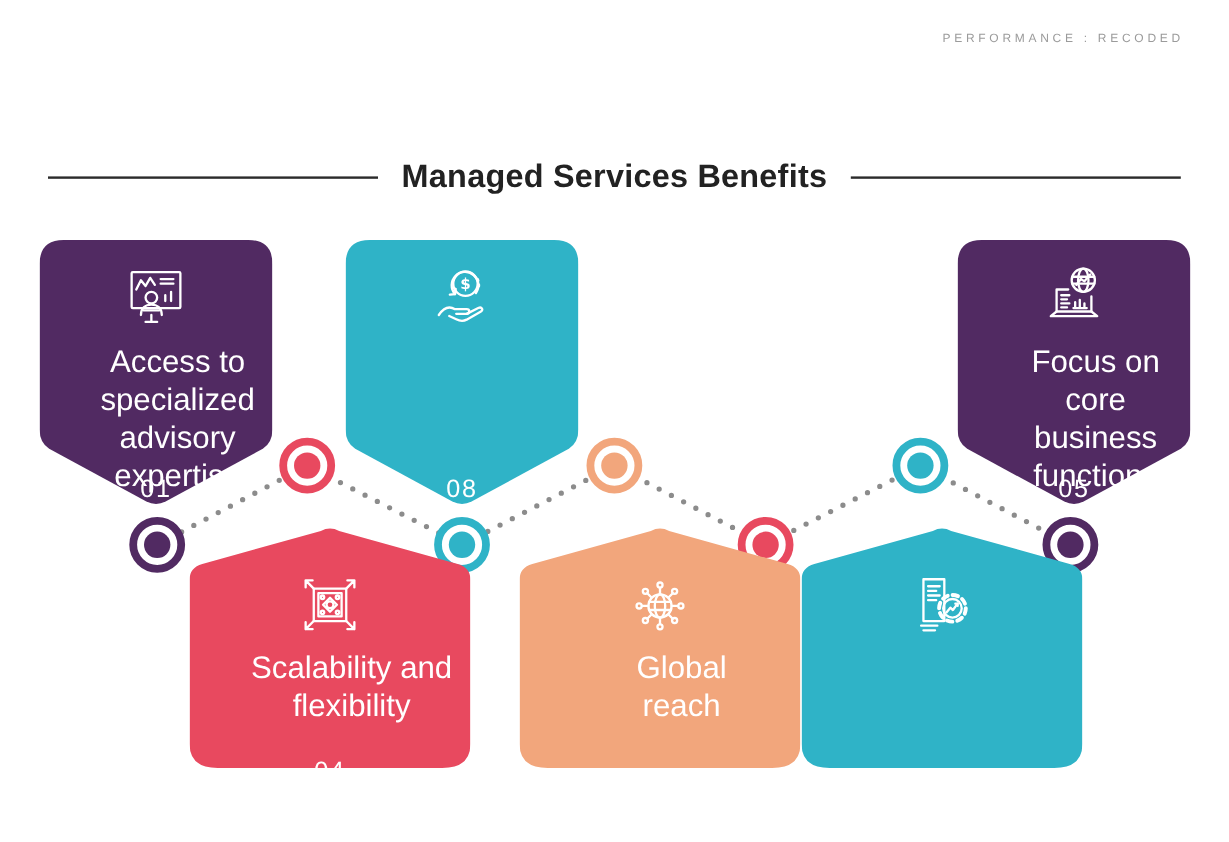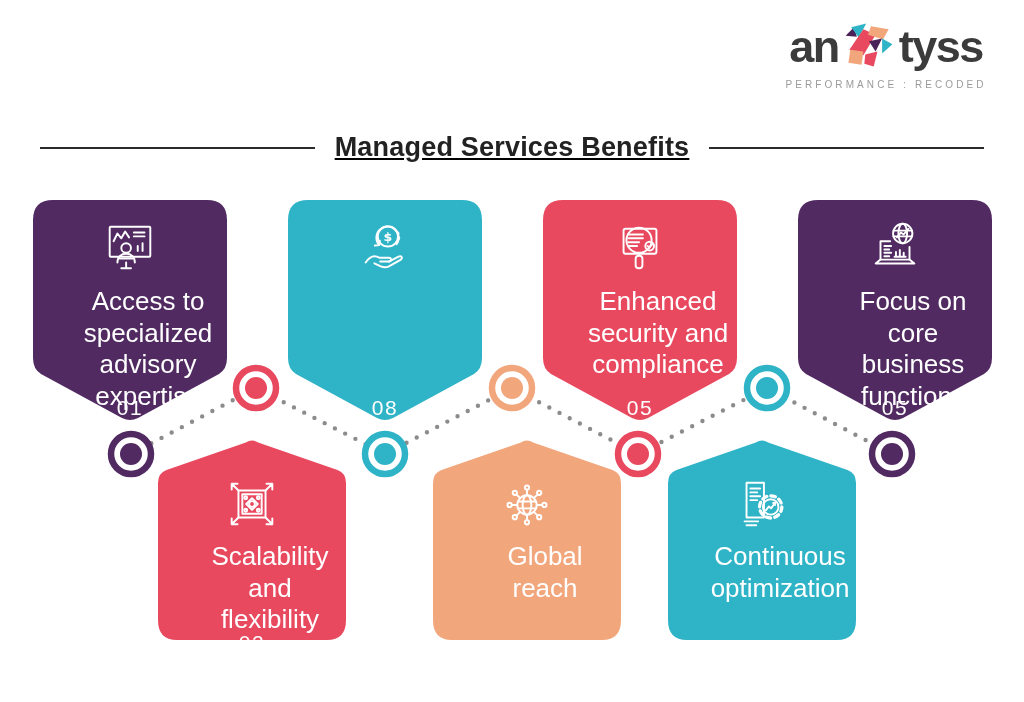--- a/index.html
+++ b/index.html
@@ -48,20 +48,6 @@
 <div id="canvas">
 
   <div class="logo">
-    <div class="logo-row">
-      <span class="logo-word">an</span>
-      <svg class="logo-mark" viewBox="0 0 62 54">
-        <polygon points="6,16 15,7 18,17" fill="#4A2158"></polygon>
-        <polygon points="12,7 28,3 20,18" fill="#2FB3C7"></polygon>
-        <polygon points="10,31 25,9 38,15 25,37" fill="#E8495F"></polygon>
-        <polygon points="11,31 25,33 23,47 9,45" fill="#F2A67C"></polygon>
-        <polygon points="33,6 52,9 46,20 30,15" fill="#F2A67C"></polygon>
-        <polygon points="31,22 45,19 38,33" fill="#4A2158"></polygon>
-        <polygon points="45,19 56,25 45,35" fill="#2FB3C7"></polygon>
-        <polygon points="27,36 40,33 36,49 26,46" fill="#E8495F"></polygon>
-      </svg>
-      <span class="logo-word">tyss</span>
-    </div>
     <div class="logo-tagline">PERFORMANCE : RECODED</div>
   </div>
 

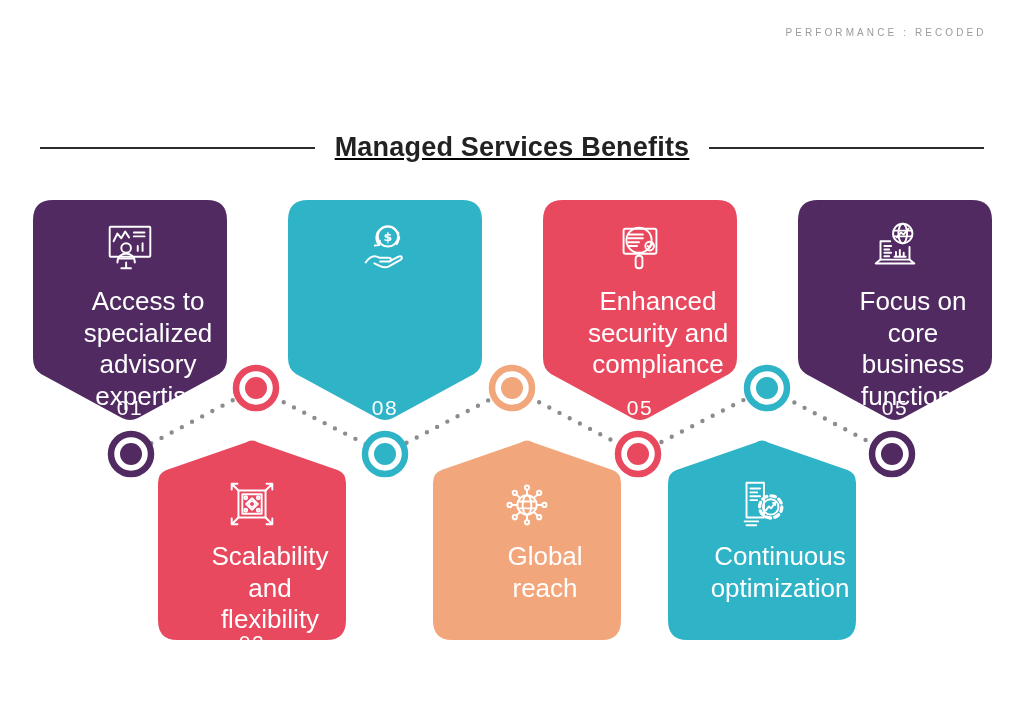--- a/index.html
+++ b/index.html
@@ -16,7 +16,7 @@
 
   
   .title-row{position:absolute;top:132px;left:40px;right:40px;display:flex;
-             align-items:center;gap:20px;text-decoration:underline;}
+             align-items:center;gap:20px;}
   .rule{flex:1;height:2px;background:#2B2B2B;}
   .page-title{font-size:27px;font-weight:bold;color:#222;white-space:nowrap;letter-spacing:.2px;}
 

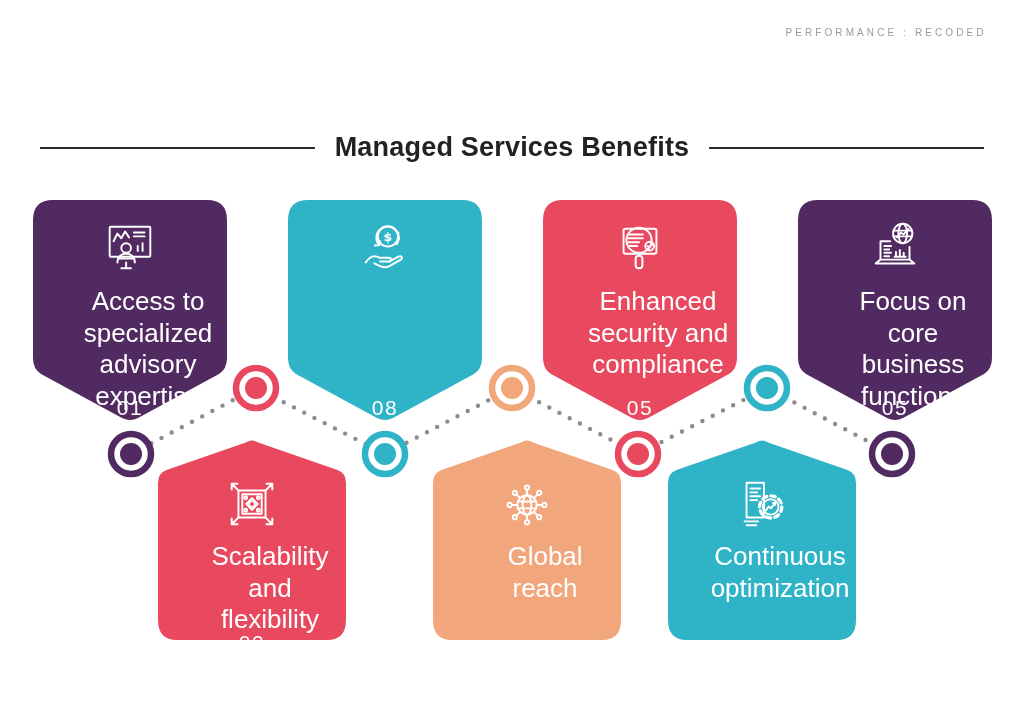--- a/index.html
+++ b/index.html
@@ -133,28 +133,6 @@
     </div>
   </div>
 
-  <div class="card top" style="left:543px">
-    <svg class="shape" viewBox="0 0 194 222" preserveAspectRatio="none">
-      <path d="M20 0 H174 Q194 0 194 20 V158 Q194 169 186 174 L105 218 Q97 222 89 218 L8 174 Q0 169 0 158 V20 Q0 0 20 0 Z" fill="#E8495F"></path>
-    </svg>
-    <div class="content">
-      <div class="icon">
-        <svg viewBox="0 0 60 60">
-          <rect x="13" y="10" width="34" height="26" rx="2"></rect>
-          <path d="M18 16h15M18 20h15M18 24h11M18 28h9"></path>
-          <circle cx="40" cy="28" r="4.5"></circle>
-          <path d="M38 28l1.6 1.7 3.2-3.6"></path>
-          <circle cx="29" cy="22" r="13"></circle>
-          <path d="M29 35v2"></path>
-          <rect x="25.5" y="38" width="7" height="13" rx="3.2"></rect>
-        </svg>
-      </div>
-      <div class="label">Enhanced
-security and
-compliance</div>
-      <div class="num">05</div>
-    </div>
-  </div>
 
   <div class="card top" style="left:798px">
     <svg class="shape" viewBox="0 0 194 222" preserveAspectRatio="none">

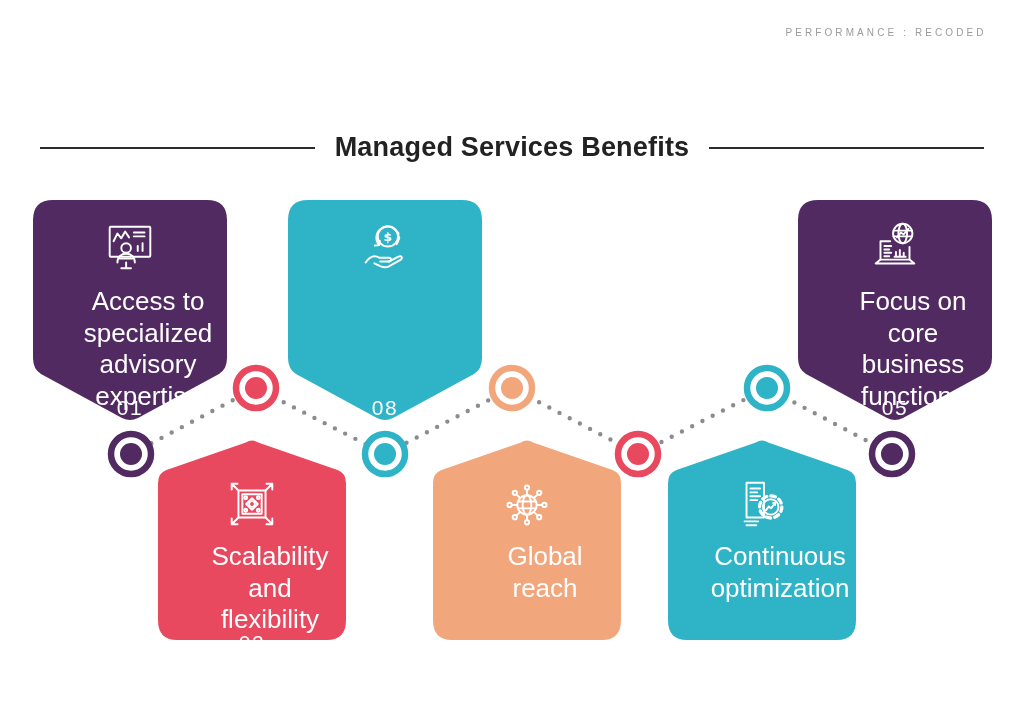--- a/index.html
+++ b/index.html
@@ -29,7 +29,7 @@
   .card .content{position:relative;height:100%;display:flex;flex-direction:column;
                  align-items:center;text-align:center;}
   .card.top{width:194px;height:222px;top:200px;}
-  .card.bottom{width:188px;height:202px;top:438px;}
+  .card.bottom{width:234px;height:202px;top:438px;}
   .card.top .content{padding-top:19px;}
   .card.bottom .content{padding-top:37px;}
   .icon svg{width:58px;height:58px;display:block;stroke:#fff;fill:none;

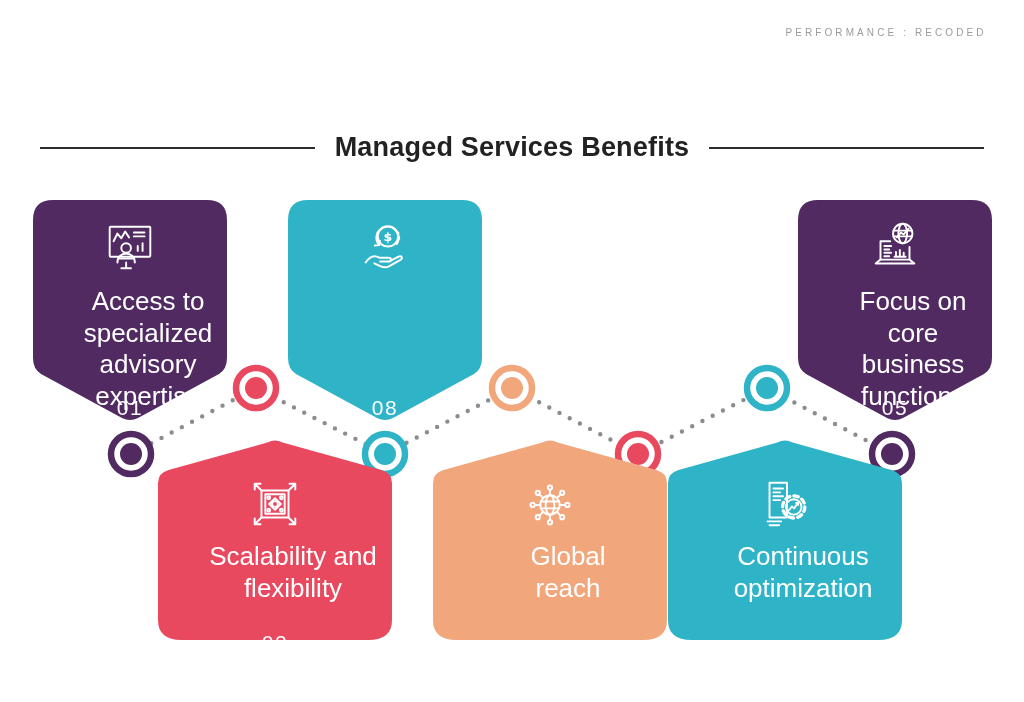--- a/index.html
+++ b/index.html
@@ -234,8 +234,6 @@
           <path d="M12 48h14M14 52h10"></path>
         </svg>
       </div>
-      <div class="label">Continuous
-optimization</div>
     </div>
   </div>
 

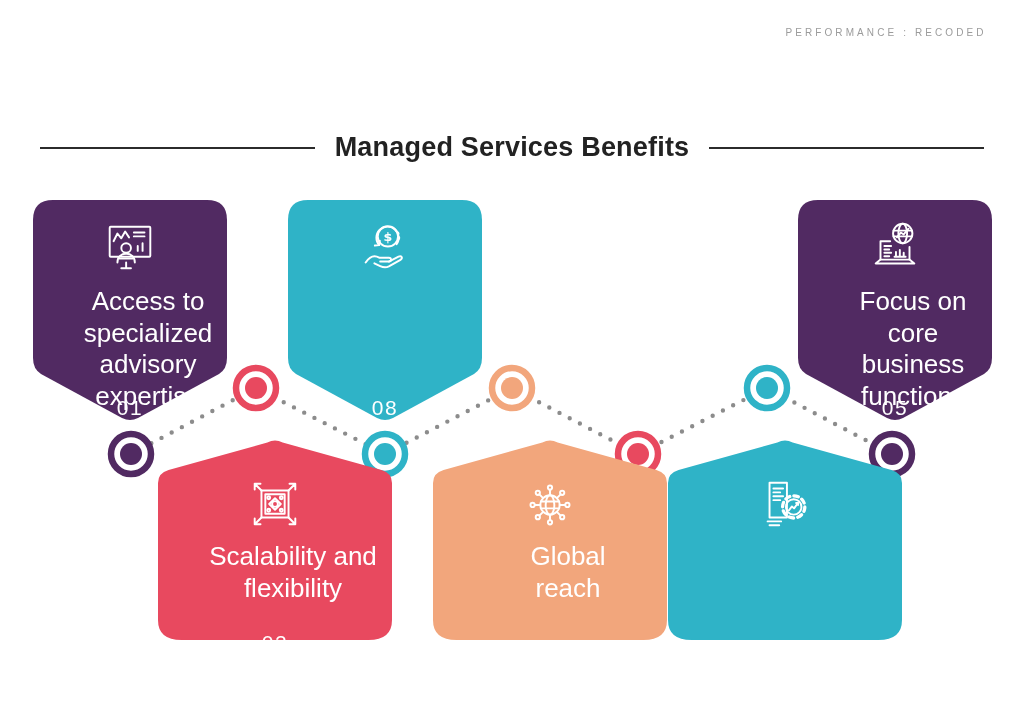--- a/index.html
+++ b/index.html
@@ -181,7 +181,7 @@
       </div>
       <div class="label">Scalability and
 flexibility</div>
-      <div class="num">02</div>
+      <div class="num">04</div>
     </div>
   </div>
 

